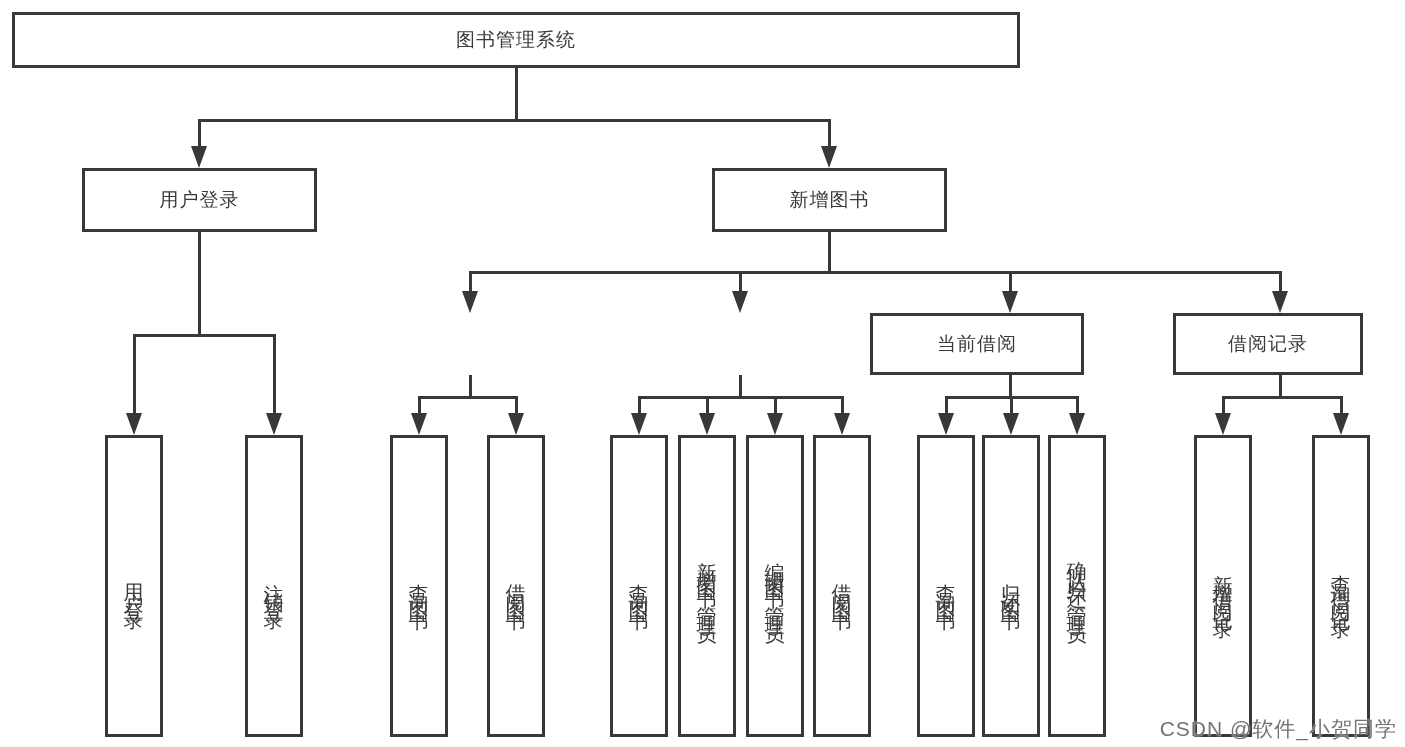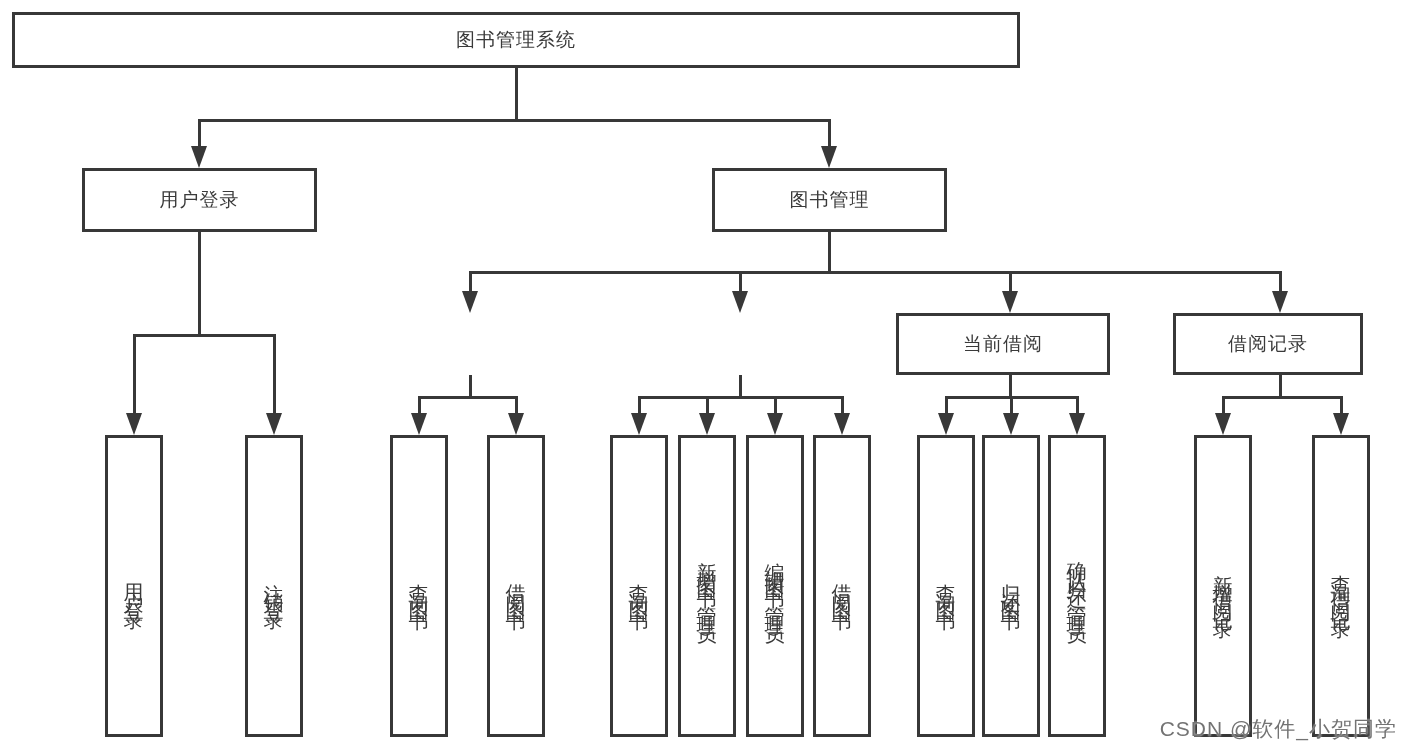--- a/index.html
+++ b/index.html
@@ -45,7 +45,7 @@
     <span>用户登录</span>
   </div>
   <div class="box" style="left:712px;top:168px;width:235px;height:64px">
-    <span>图书管理</span>
+    <span>新增图书</span>
   </div>
 
   <div class="box" style="left:896px;top:313px;width:214px;height:62px">

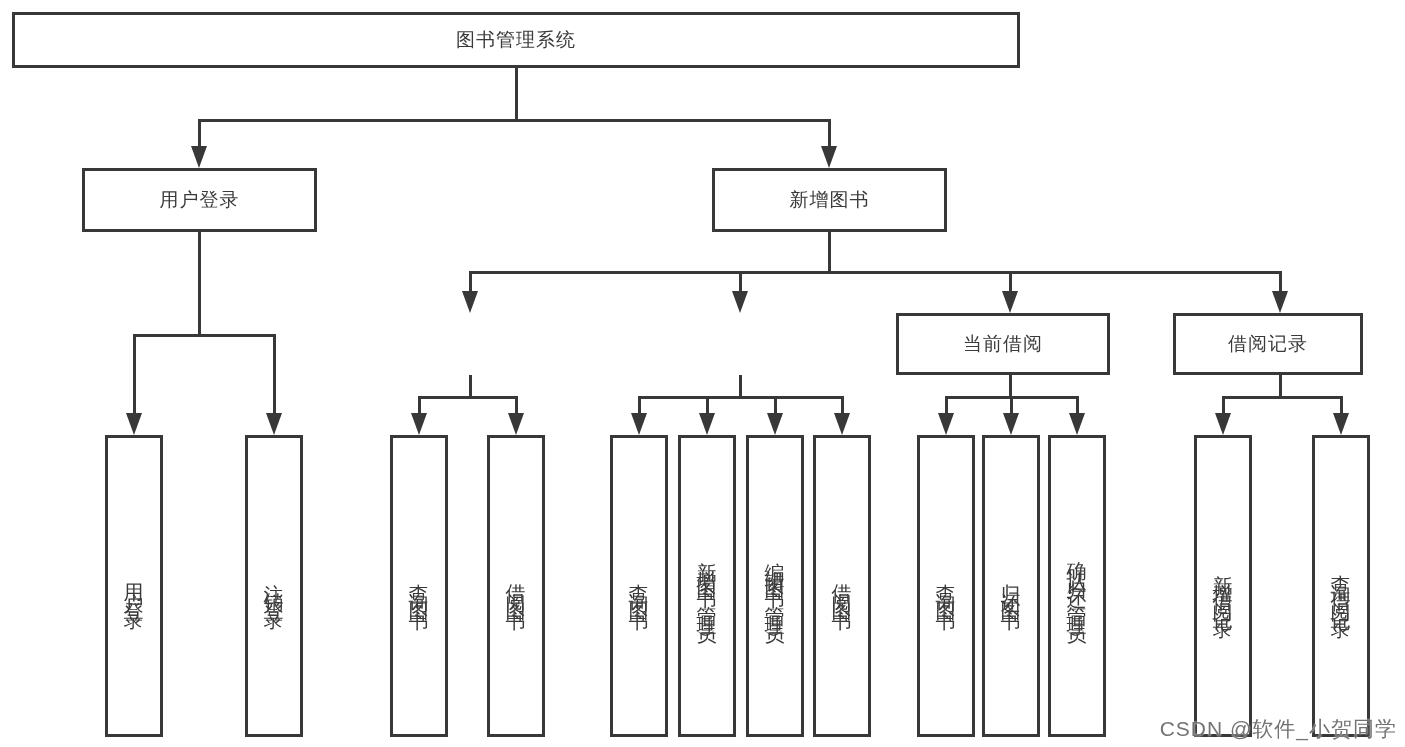--- a/index.html
+++ b/index.html
@@ -48,7 +48,7 @@
     <span>新增图书</span>
   </div>
 
-  <div class="box" style="left:896px;top:313px;width:214px;height:62px">
+  <div class="box" style="left:870px;top:313px;width:214px;height:62px">
     <span>当前借阅</span>
   </div>
   <div class="box" style="left:1173px;top:313px;width:190px;height:62px">

